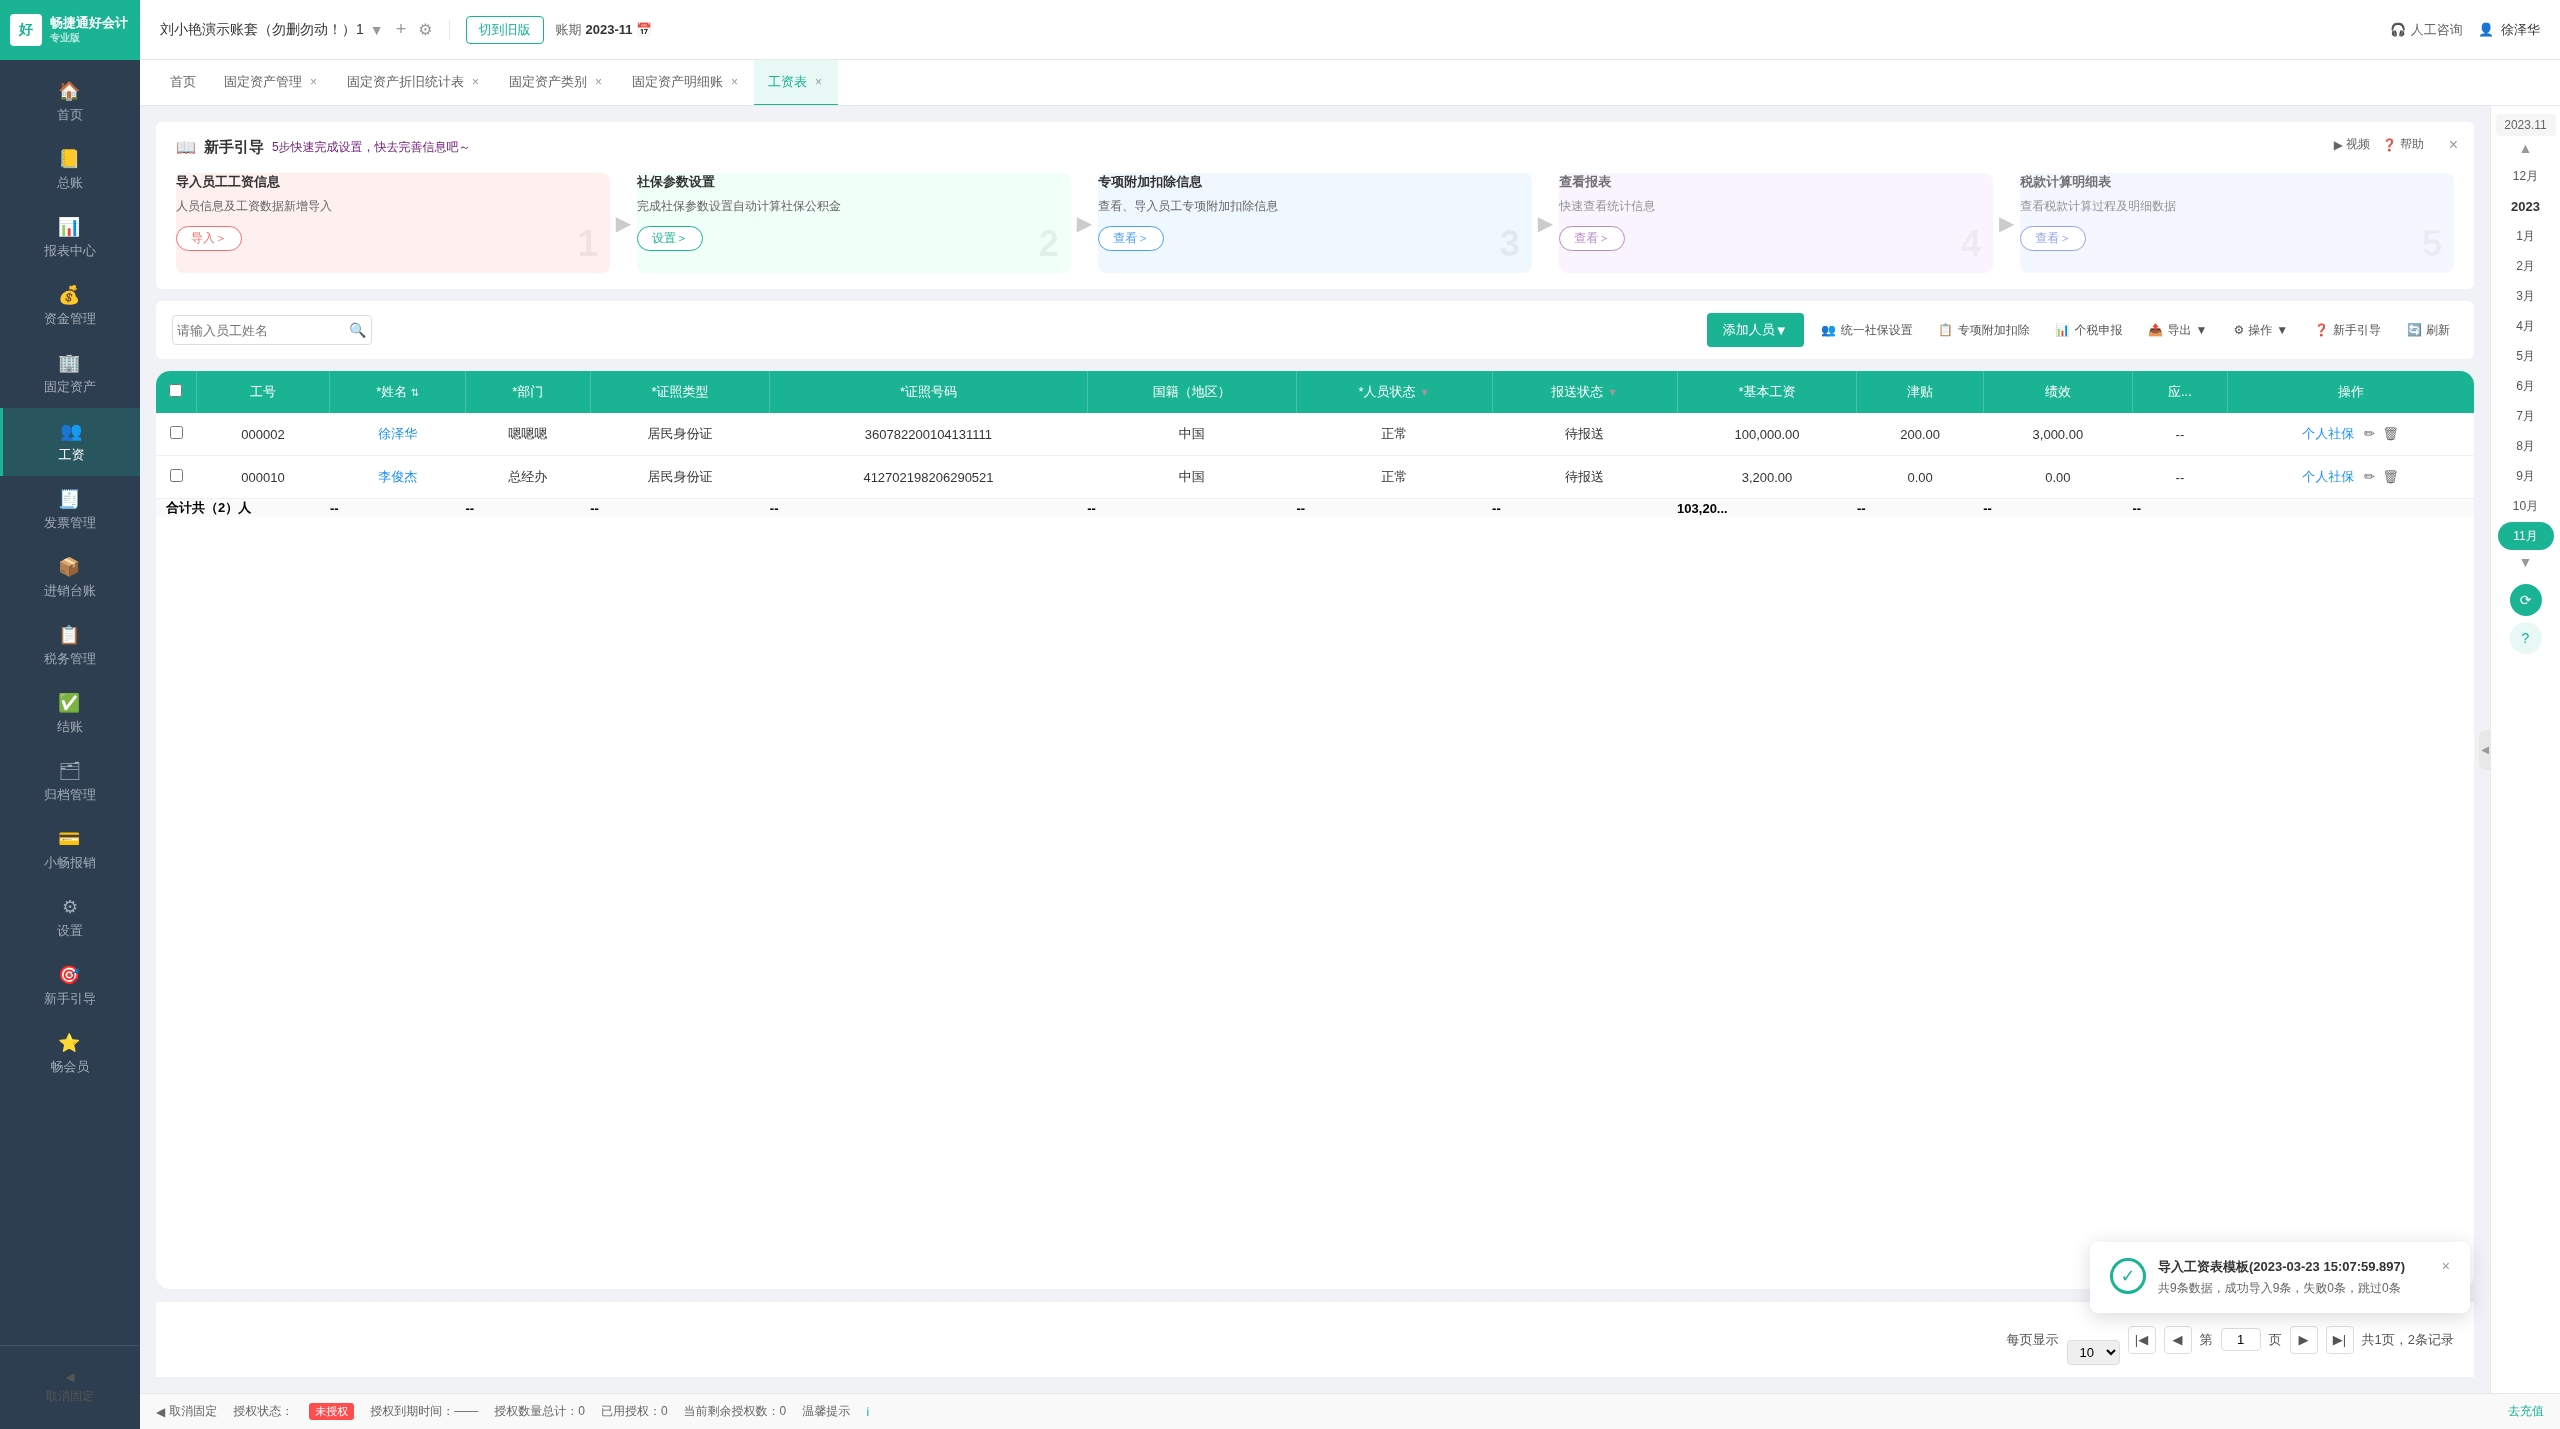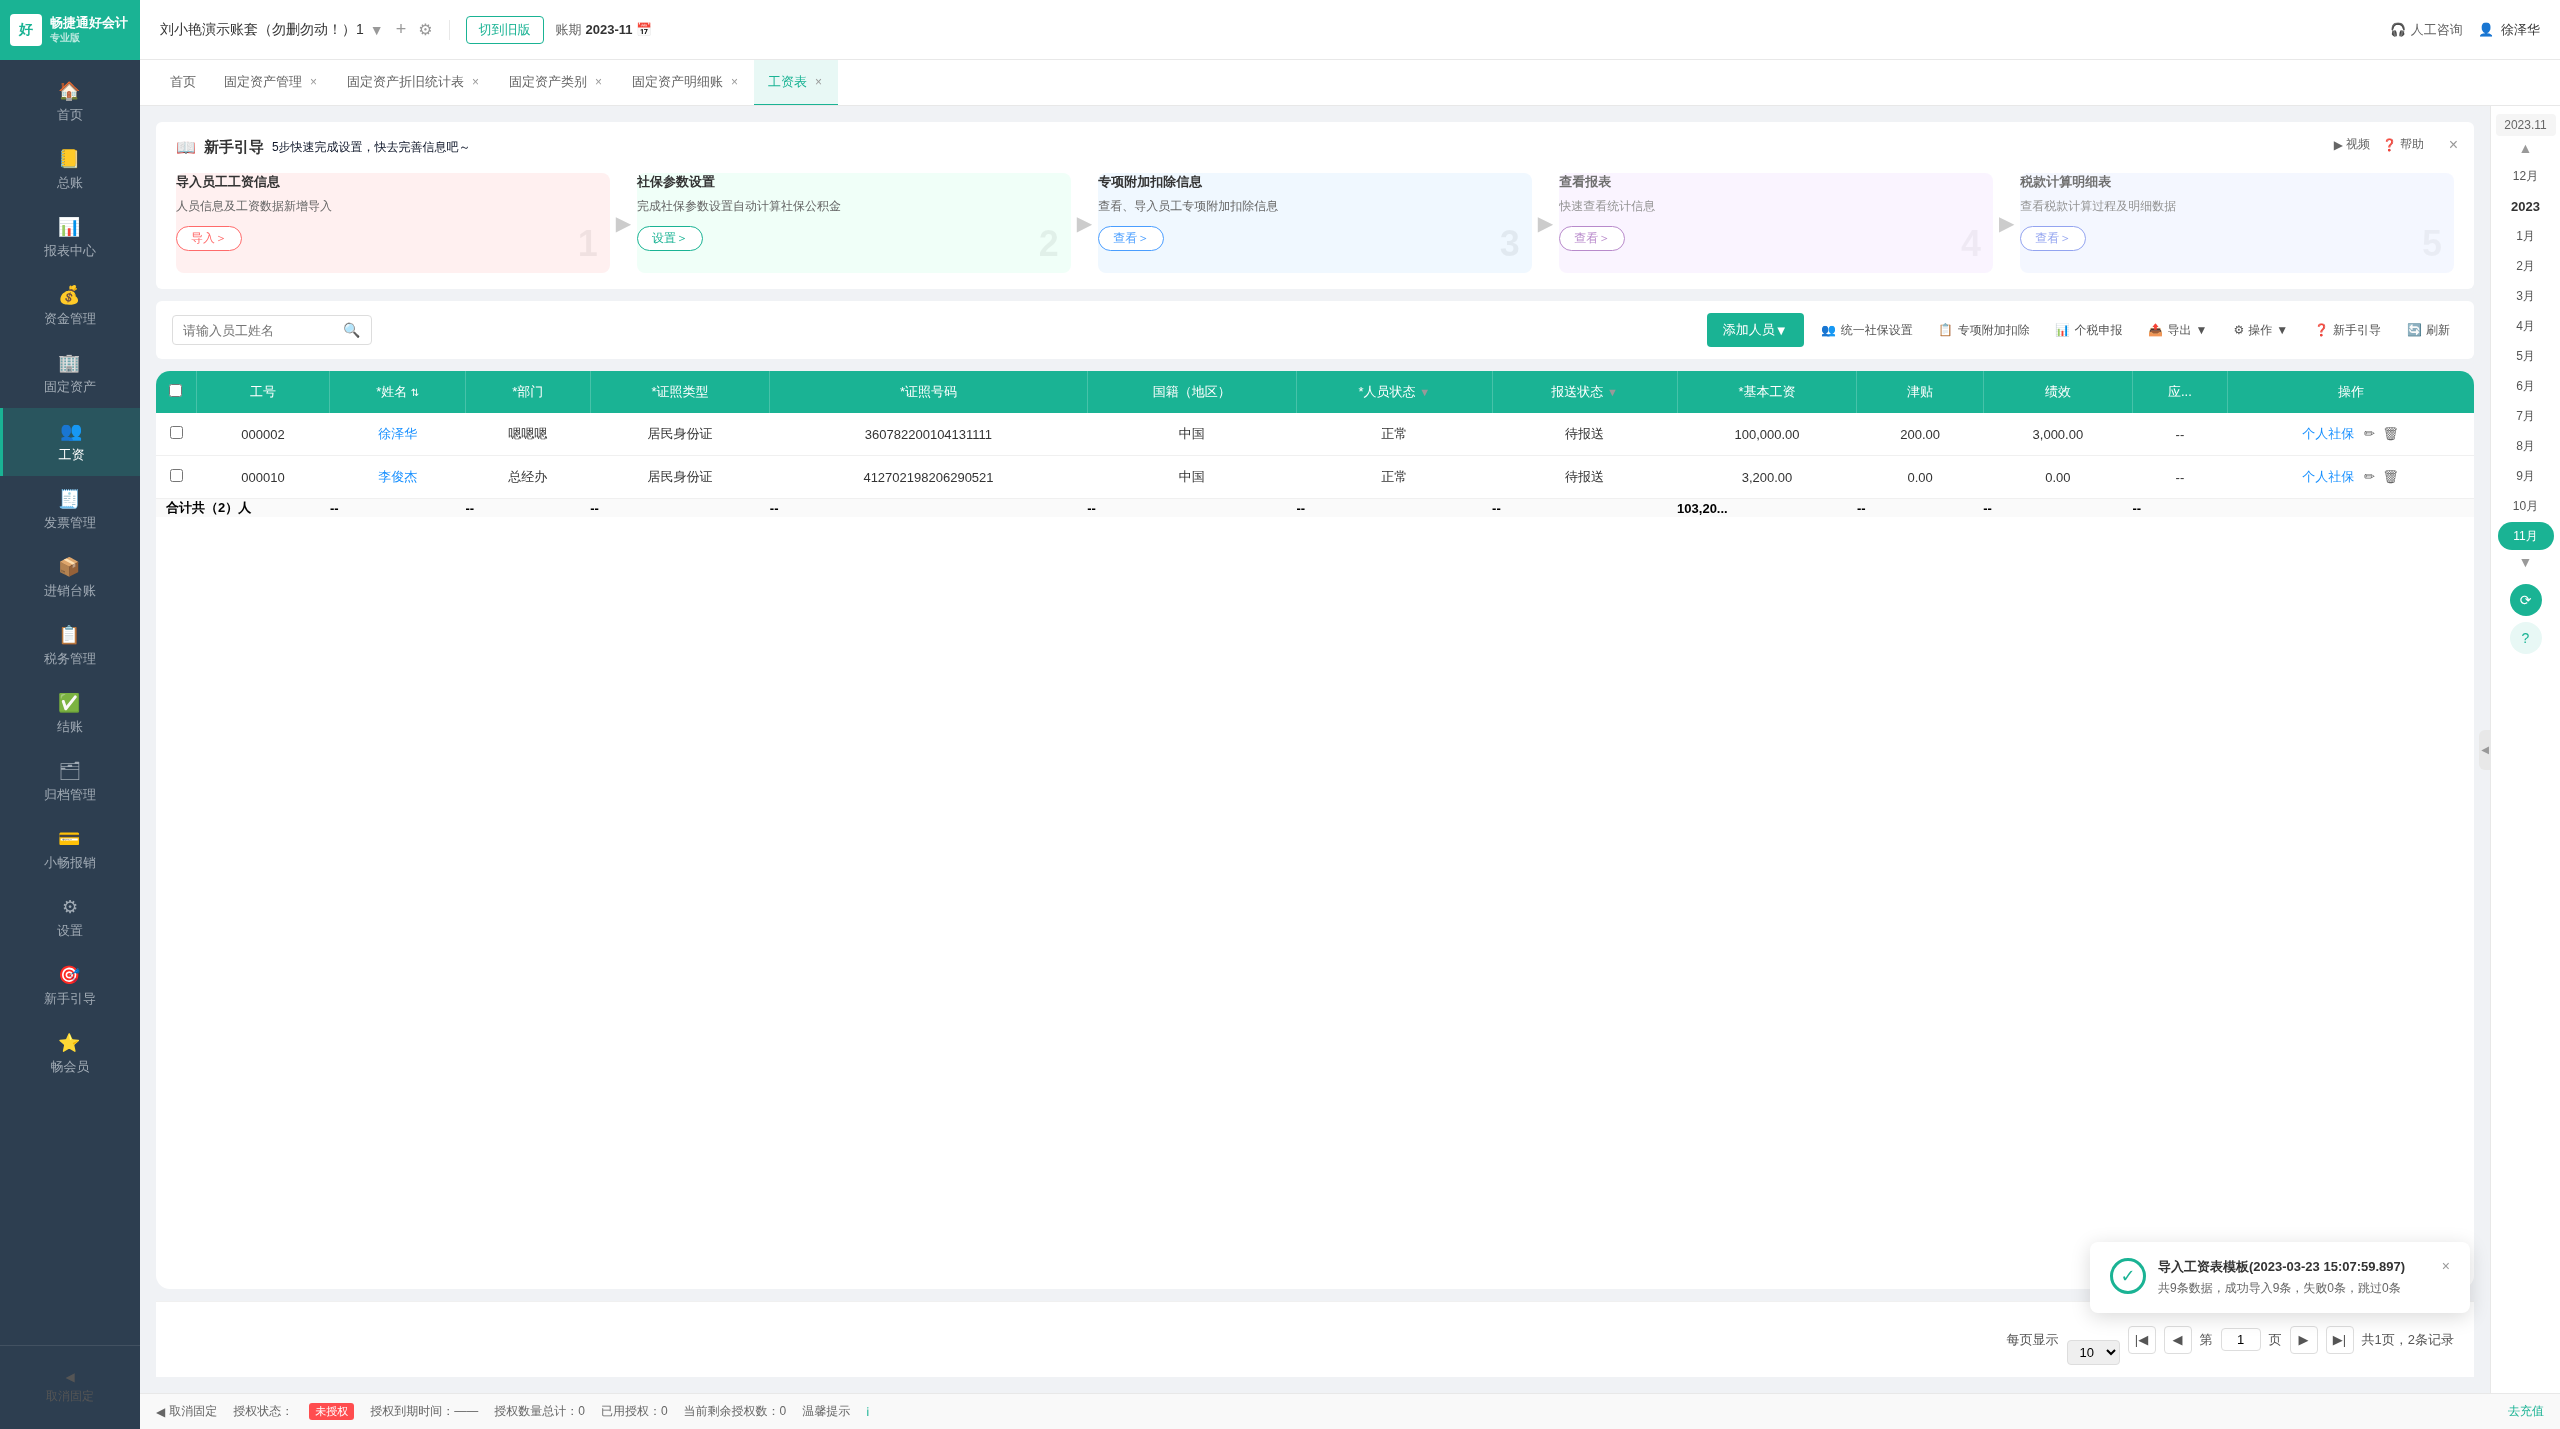--- a/index.html
+++ b/index.html
@@ -173,7 +173,7 @@
       align-items: center;
       gap: 6px;
     }
-    .newbie-guide-sub { font-size: 12px; color: #0f172a; }
+    .newbie-guide-sub { font-size: 12px; color: #701a75; }
     .guide-close { position: absolute; top: 14px; right: 16px; cursor: pointer; color: #999; font-size: 16px; }
     .guide-links { position: absolute; top: 14px; right: 50px; display: flex; gap: 12px; }
     .guide-link { font-size: 12px; color: #666; display: flex; align-items: center; gap: 3px; cursor: pointer; }

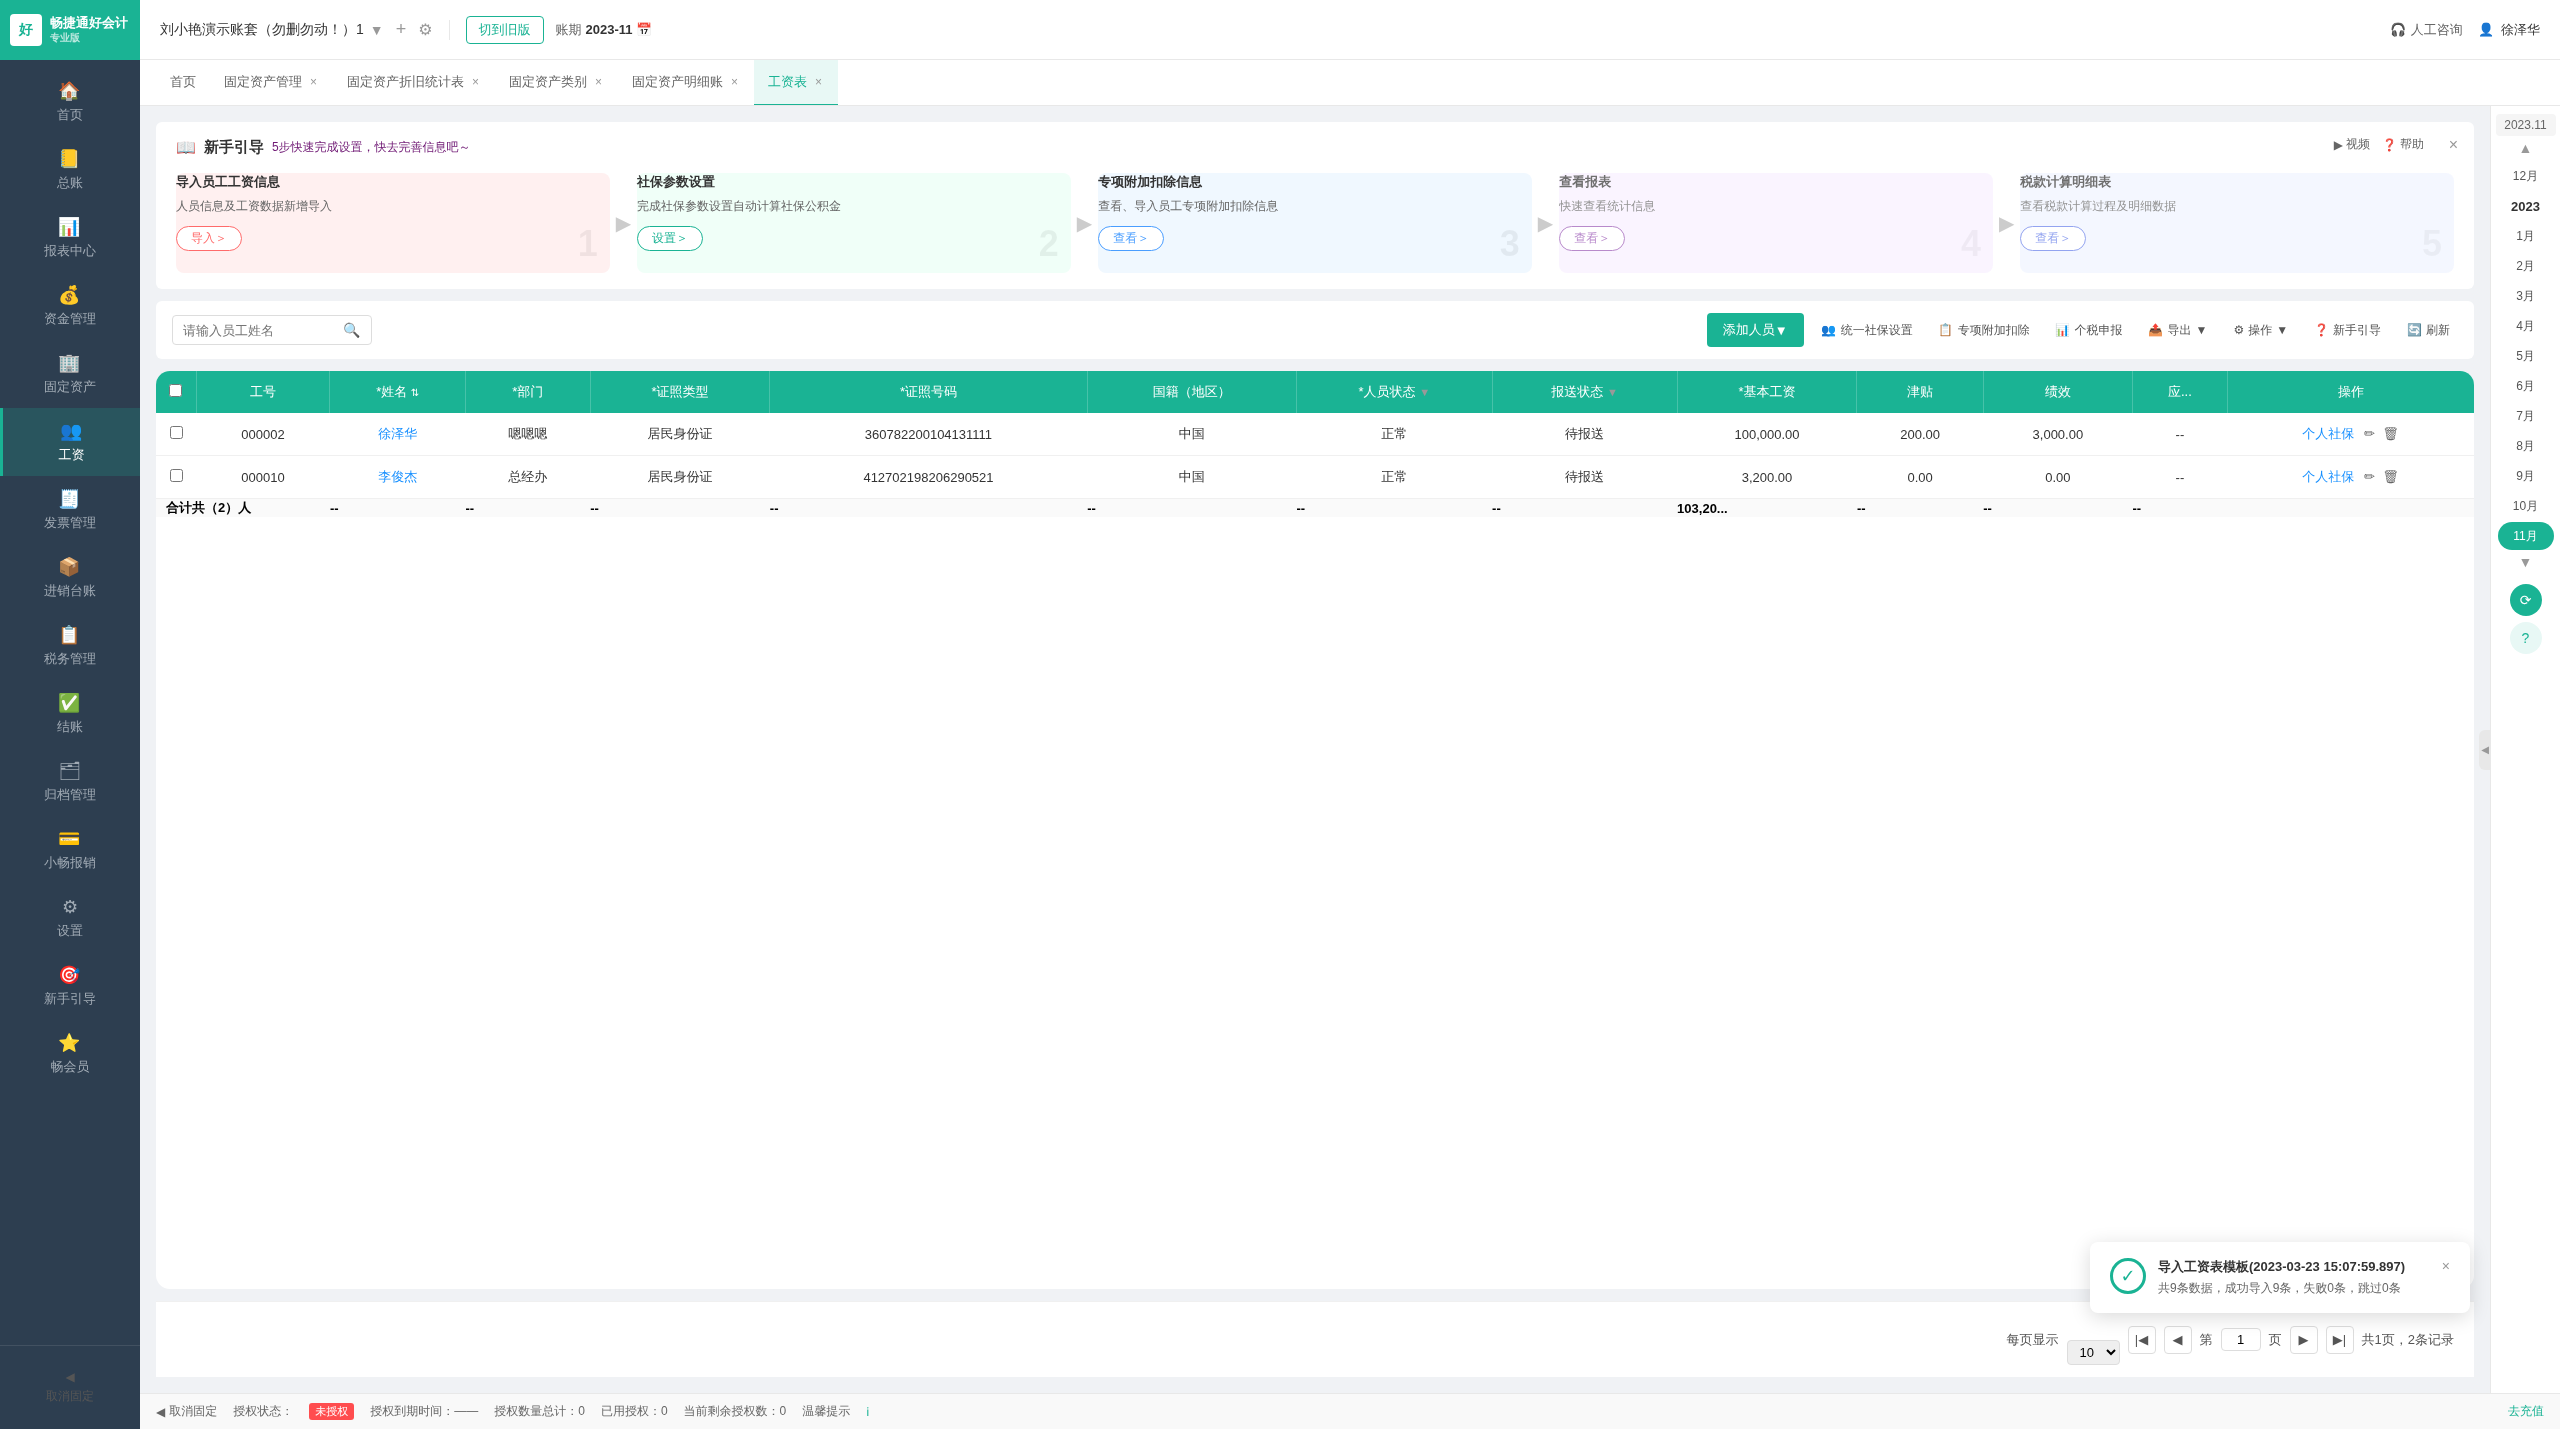--- a/index.html
+++ b/index.html
@@ -237,7 +237,7 @@
       align-items: center;
       border: 1px solid #ddd;
       border-radius: 4px;
-      padding: 6px 10px;
+      padding: 6px 4px;
       width: 200px;
       gap: 6px;
     }

